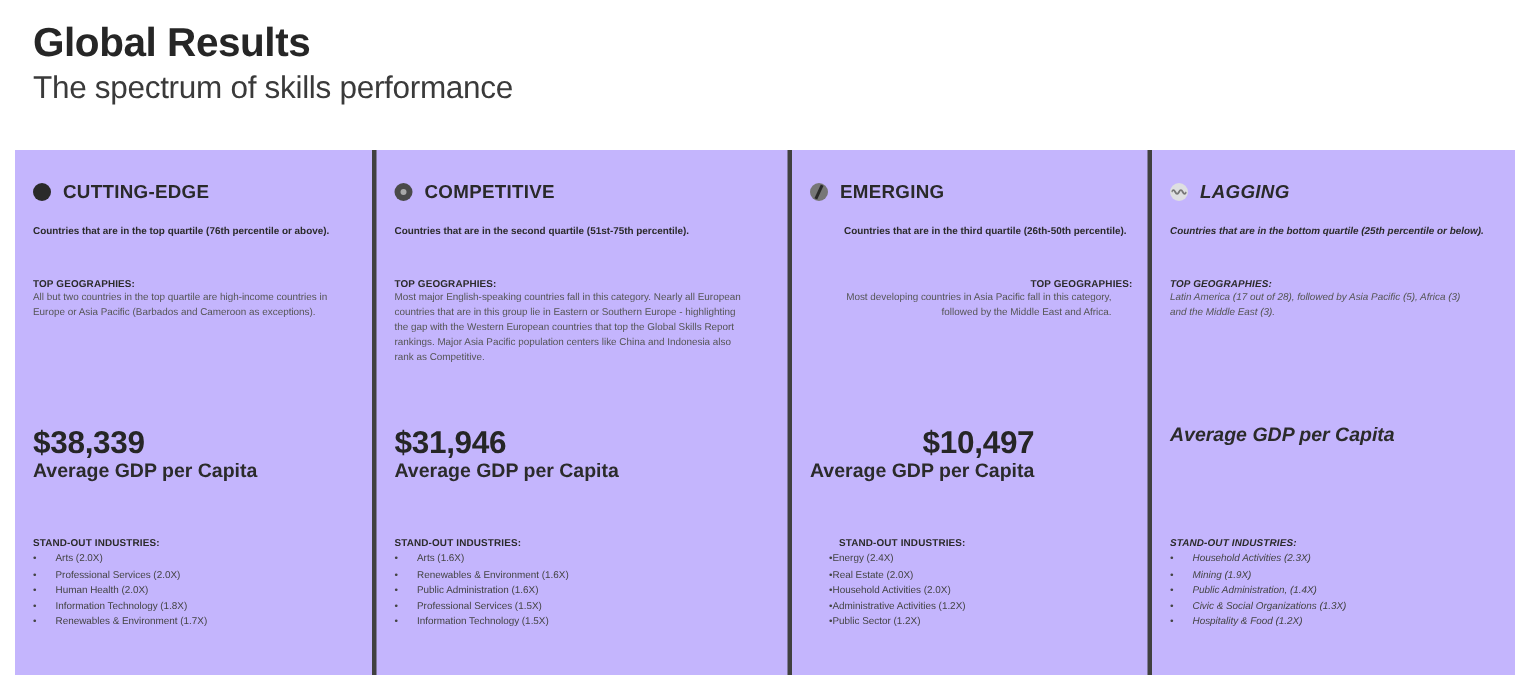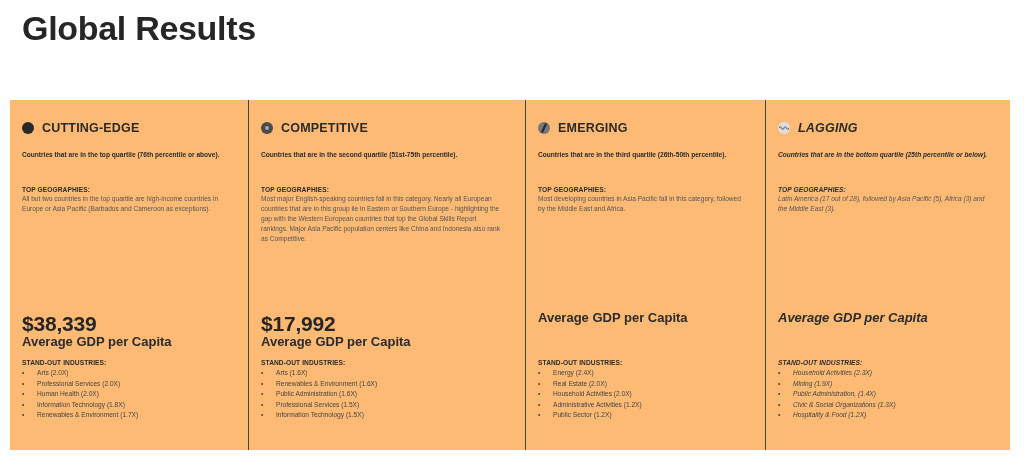--- a/index.html
+++ b/index.html
@@ -7,7 +7,7 @@
     body { font-family: "Liberation Sans", "DejaVu Sans", sans-serif; color: #2b2b2b; position: relative; }
 
     .header { position: absolute; left: 22px; top: 12px; }
-    .title { font-size: 34px; font-weight: bold; color: #262626; letter-spacing: -0.3px; line-height: 32px; }
+    .title { font-size: 27px; font-weight: bold; color: #262626; letter-spacing: -0.3px; line-height: 32px; }
     .subtitle { font-size: 21px; font-weight: normal; color: #3a3a3a; line-height: 28px; margin-top: 1px; letter-spacing: -0.2px; }
 
     .panel {

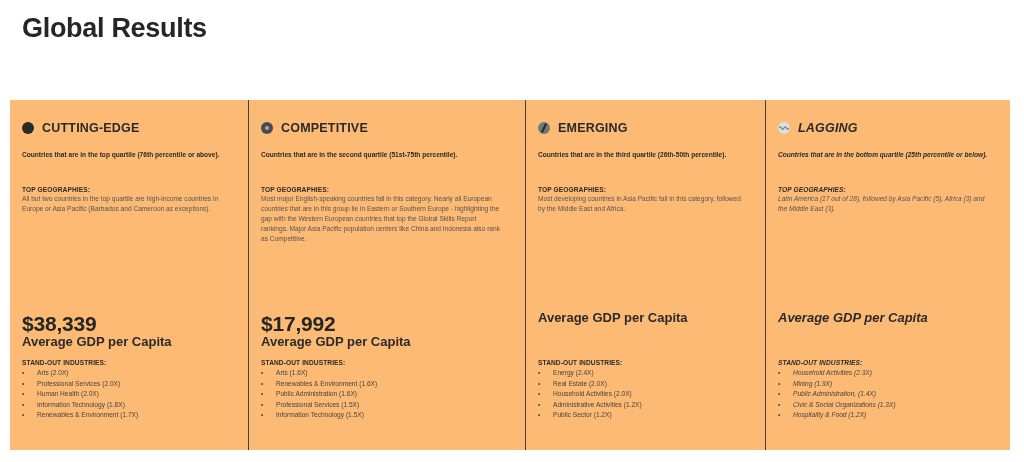--- a/index.html
+++ b/index.html
@@ -53,6 +53,7 @@
 
 <div class="header">
   <div class="title">Global Results</div>
+  <div class="subtitle">The spectrum of skills performance</div>
 </div>
 
 <div class="panel">

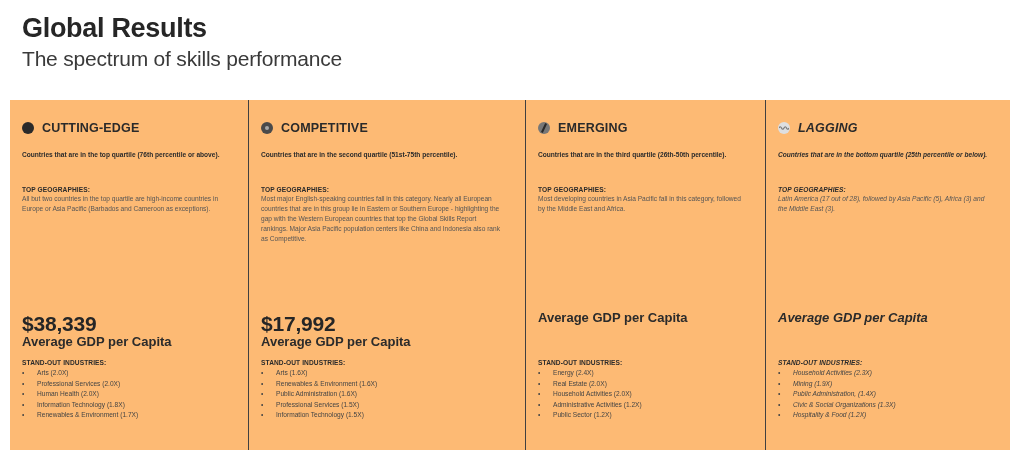--- a/index.html
+++ b/index.html
@@ -12,7 +12,7 @@
 
     .panel {
       position: absolute; left: 10px; top: 100px; width: 1000px; height: 350px;
-      background: #fdba74; display: flex;
+      background: #c4b5fd; display: flex;
     }
     .col { position: relative; height: 100%; padding-left: 12px; padding-top: 20px; }
     .col + .col { border-left: 1px solid #404040; }

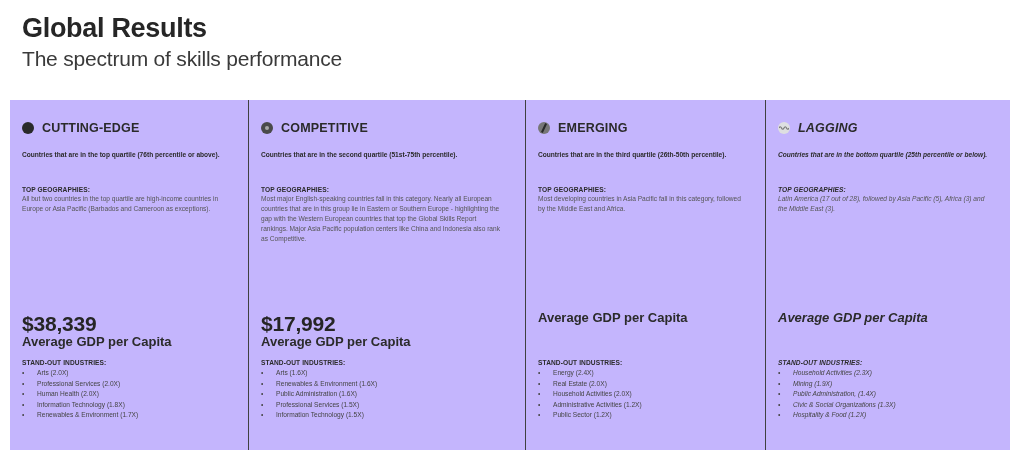--- a/index.html
+++ b/index.html
@@ -15,7 +15,7 @@
       background: #c4b5fd; display: flex;
     }
     .col { position: relative; height: 100%; padding-left: 12px; padding-top: 20px; }
-    .col + .col { border-left: 1px solid #404040; }
+    .col + .col { border-left: 3px solid #404040; }
     .col-0 { width: 238px; }
     .col-1 { width: 277px; }
     .col-2 { width: 240px; }

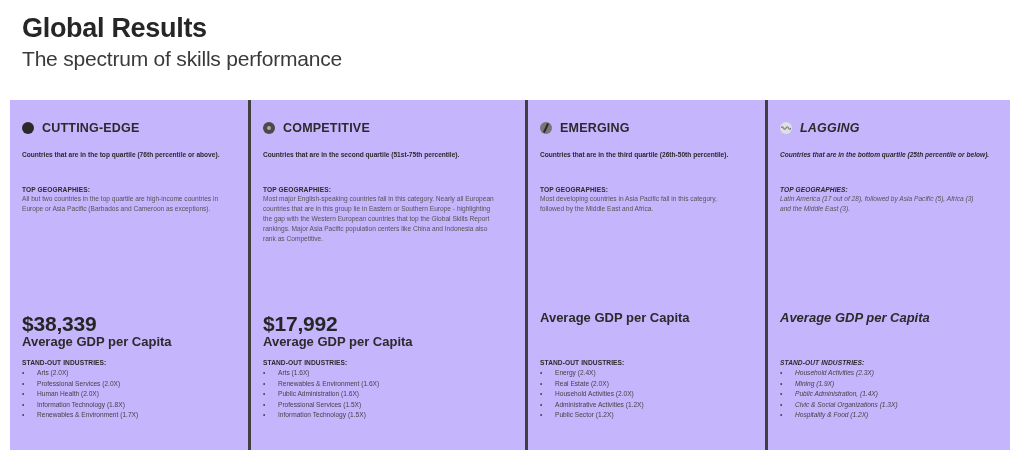--- a/index.html
+++ b/index.html
@@ -18,7 +18,7 @@
     .col + .col { border-left: 3px solid #404040; }
     .col-0 { width: 238px; }
     .col-1 { width: 277px; }
-    .col-2 { width: 240px; }
+    .col-2 { width: 240px; text-align: right; }
     .col-3 { width: 245px; font-style: italic; }
 
     .cat-head { display: flex; align-items: center; height: 16px; }

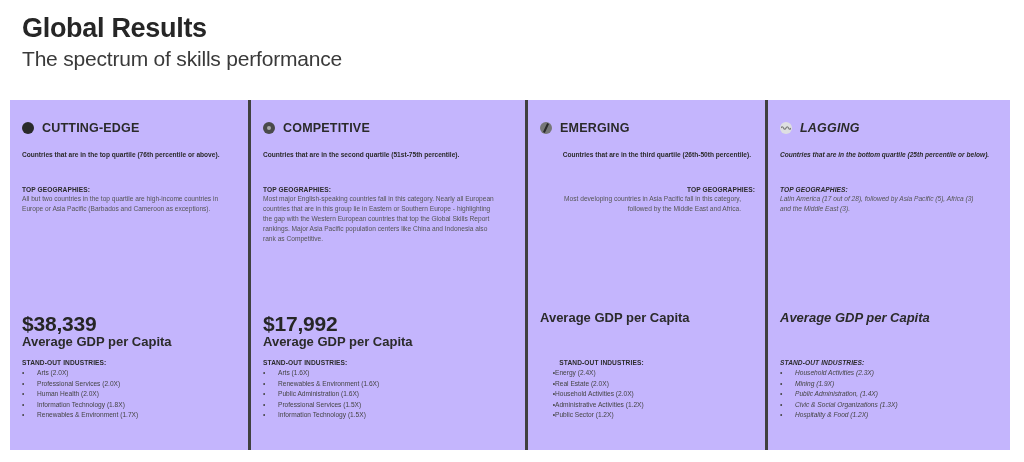--- a/index.html
+++ b/index.html
@@ -38,7 +38,7 @@
     .geo-block { position: absolute; left: 12px; right: 10px; top: 85px; }
     .col-3 .geo-block { top: 85px; }
 
-    .gdp-block { position: absolute; left: 12px; top: 184px; margin-top: 28px; }
+    .gdp-block { position: absolute; left: 12px; top: 184px; }
     .gdp-value { font-size: 21px; font-weight: bold; color: #262626; line-height: 24px; letter-spacing: -0.2px; }
     .gdp-label { font-size: 13px; font-weight: bold; color: #2b2b2b; line-height: 10px; margin-top: 1px; }
 

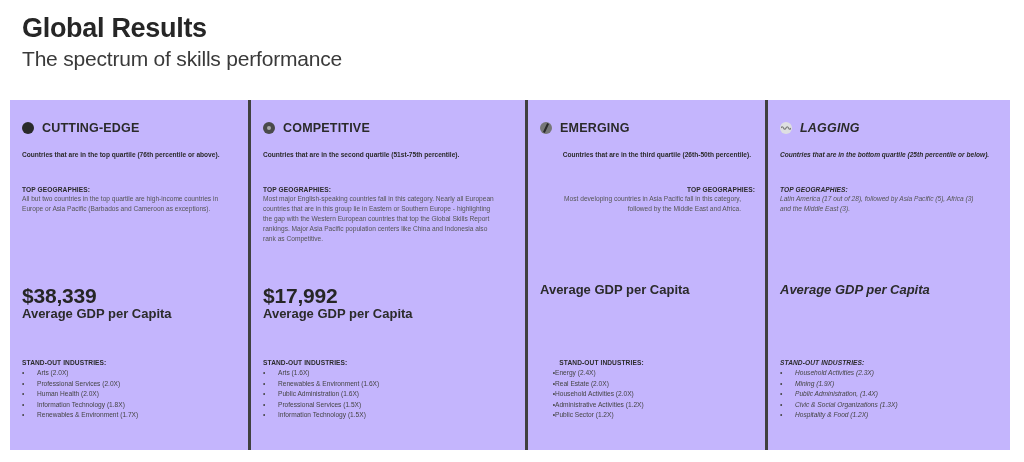--- a/index.html
+++ b/index.html
@@ -110,7 +110,7 @@
       <div class="geo-text">Most major English-speaking countries fall in this category. Nearly all European countries that are in this group lie in Eastern or Southern Europe - highlighting the gap with the Western European countries that top the Global Skills Report rankings. Major Asia Pacific population centers like China and Indonesia also rank as Competitive.</div>
     </div>
     <div class="gdp-block">
-      <div class="gdp-value">$17,992</div>
+      <div class="gdp-value">$31,946</div>
       <div class="gdp-label">Average GDP per Capita</div>
     </div>
     <div class="ind-block">

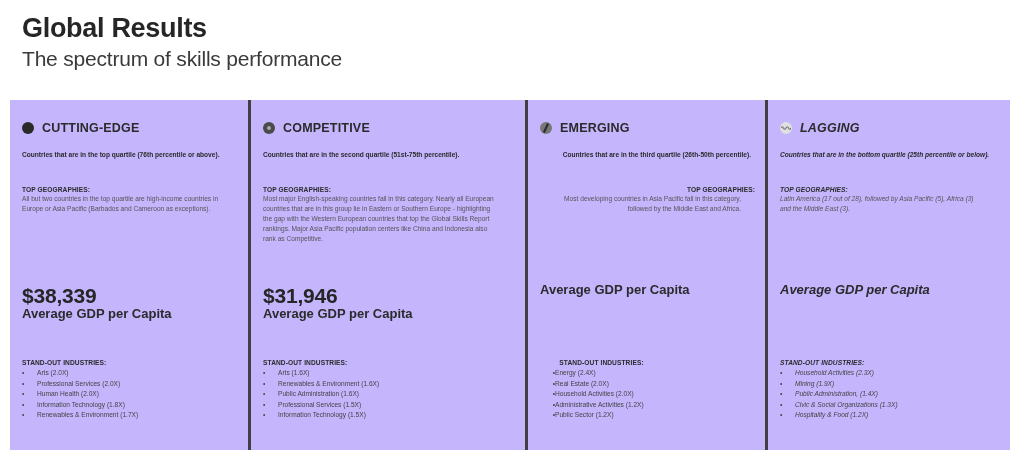--- a/index.html
+++ b/index.html
@@ -151,6 +151,7 @@
       <div class="geo-text">Most developing countries in Asia Pacific fall in this category, followed by the Middle East and Africa.</div>
     </div>
     <div class="gdp-block">
+      <div class="gdp-value">$10,497</div>
       <div class="gdp-label">Average GDP per Capita</div>
     </div>
     <div class="ind-block">

